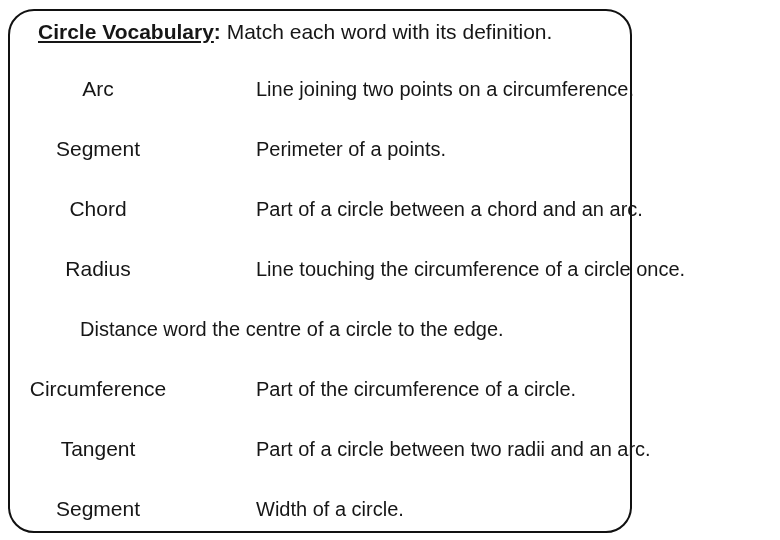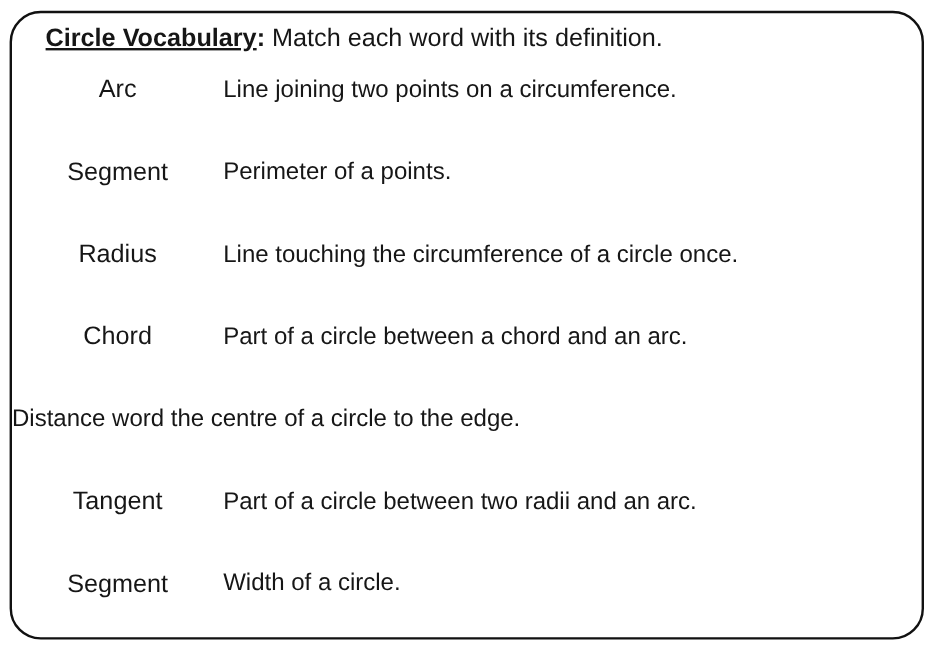--- a/index.html
+++ b/index.html
@@ -22,7 +22,7 @@
     position: absolute;
     left: 8px;
     top: 9px;
-    width: 762px;
+    width: 624px;
     height: 524px;
     box-sizing: border-box;
     border: 2.5px solid #111111;

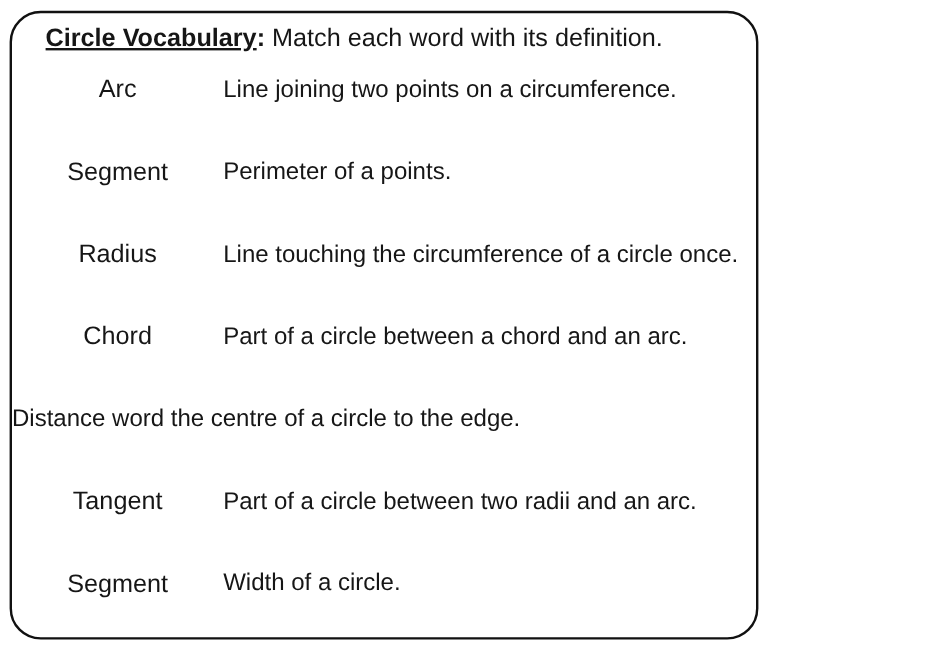--- a/index.html
+++ b/index.html
@@ -59,7 +59,7 @@
   .row {
     flex: 1 1 0;
     display: flex;
-    align-items: center;
+    align-items: flex-end;
   }
   .word {
     width: 176px;

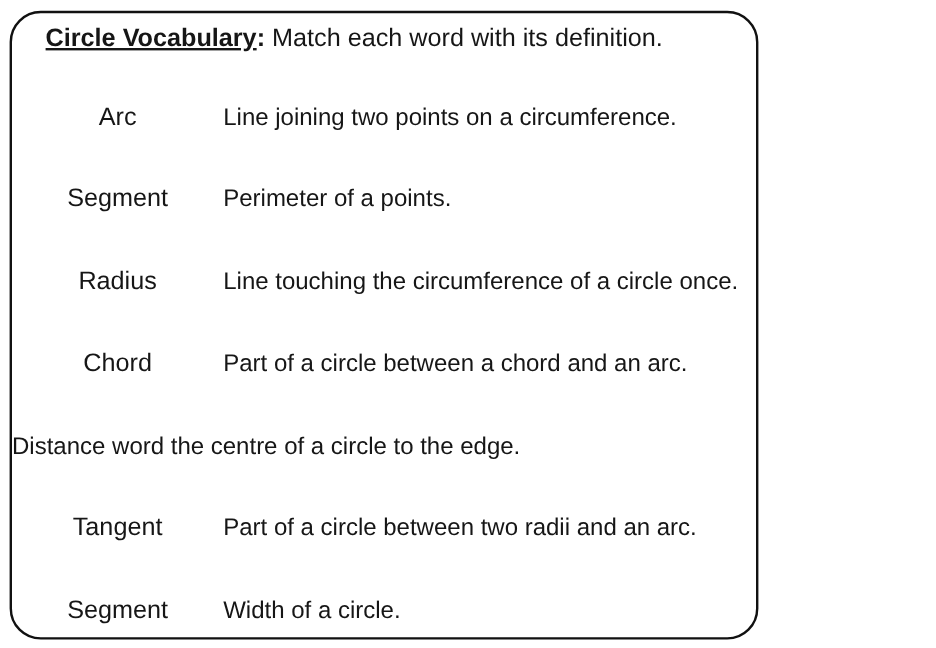--- a/index.html
+++ b/index.html
@@ -68,6 +68,7 @@
     flex: 0 0 auto;
   }
   .definition {
+    margin-left: 70px;
     font-size: 20px;
     white-space: nowrap;
   }

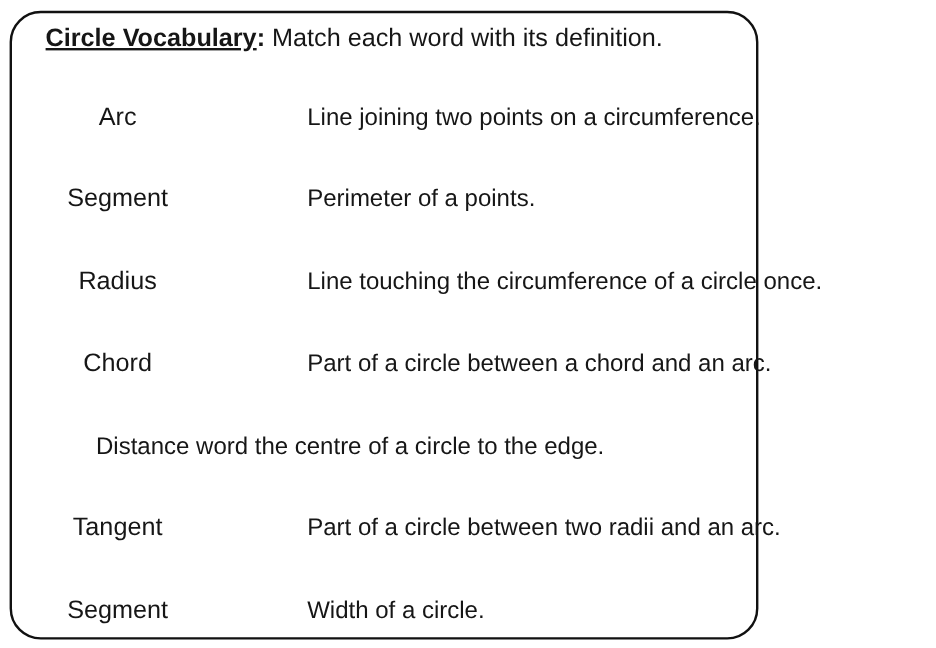--- a/index.html
+++ b/index.html
@@ -91,13 +91,13 @@
   </div>
 
   <div class="row">
-    <div class="word">Radius</div>
-    <div class="definition">Line touching the circumference of a circle once.</div>
+    <div class="word">Chord</div>
+    <div class="definition">Part of a circle between a chord and an arc.</div>
   </div>
 
   <div class="row">
-    <div class="word">Chord</div>
-    <div class="definition">Part of a circle between a chord and an arc.</div>
+    <div class="word">Radius</div>
+    <div class="definition">Line touching the circumference of a circle once.</div>
   </div>
 
   <div class="row">

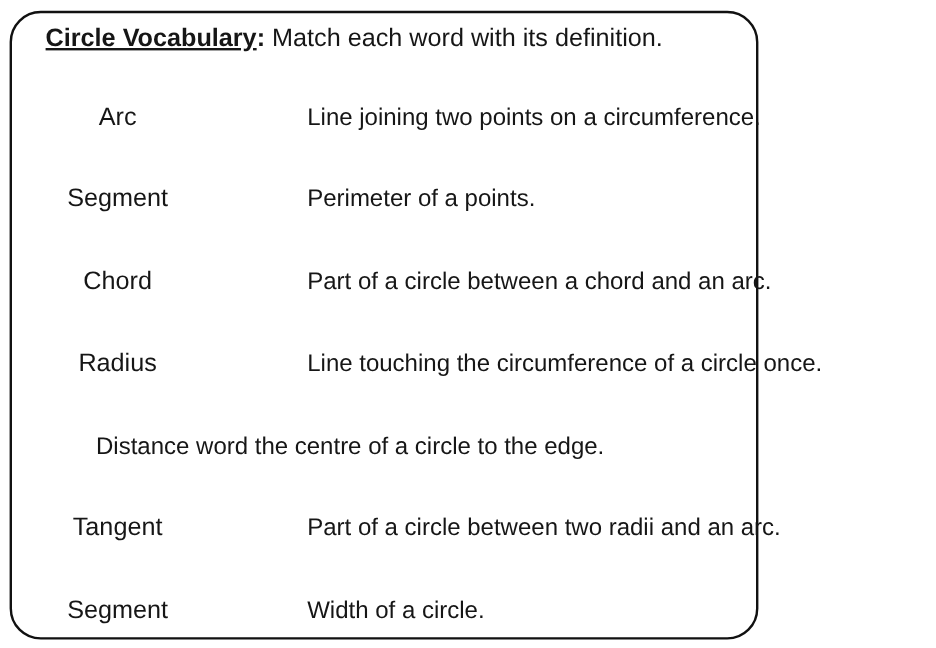--- a/index.html
+++ b/index.html
@@ -104,6 +104,10 @@
     <div class="definition">Distance word the centre of a circle to the edge.</div>
   </div>
 
+  <div class="row">
+    <div class="word">Circumference</div>
+    <div class="definition">Part of the circumference of a circle.</div>
+  </div>
 
   <div class="row">
     <div class="word">Tangent</div>

